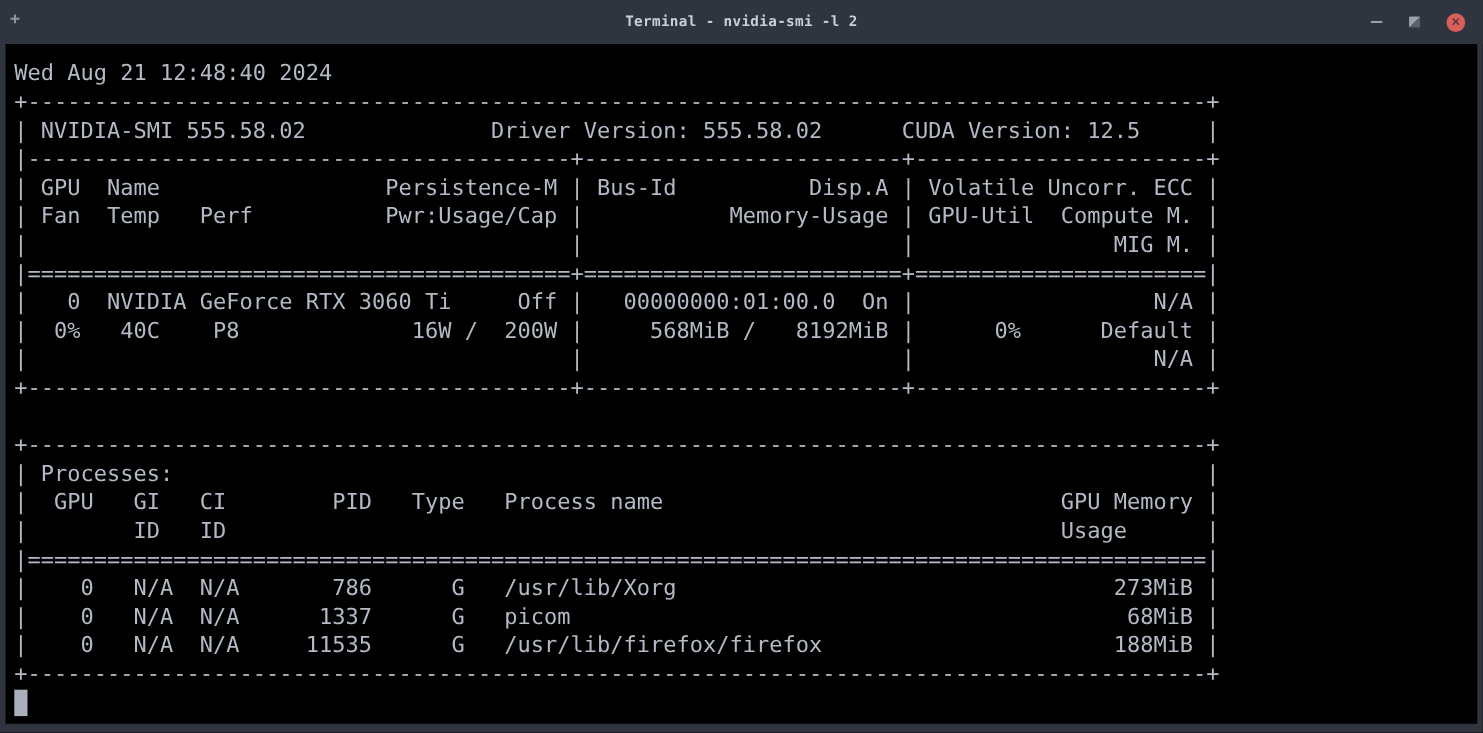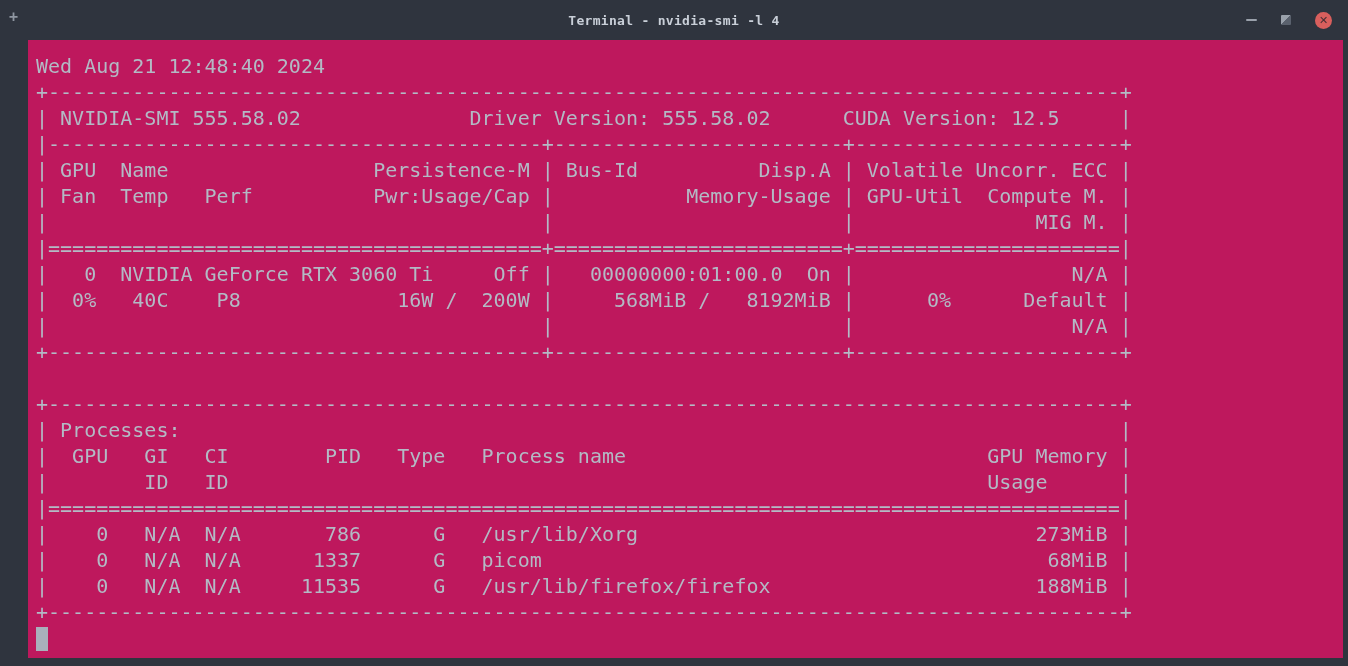--- a/index.html
+++ b/index.html
@@ -84,7 +84,7 @@
 
   <div class="titlebar">
     <span class="tb-menu">+</span>
-    <span class="tb-title">Terminal - nvidia-smi -l 4</span>
+    <span class="tb-title">Terminal - nvidia-smi -l 2</span>
     <span class="tb-controls">
       <span class="ctrl ctrl-min"></span>
       <span class="ctrl ctrl-max"></span>

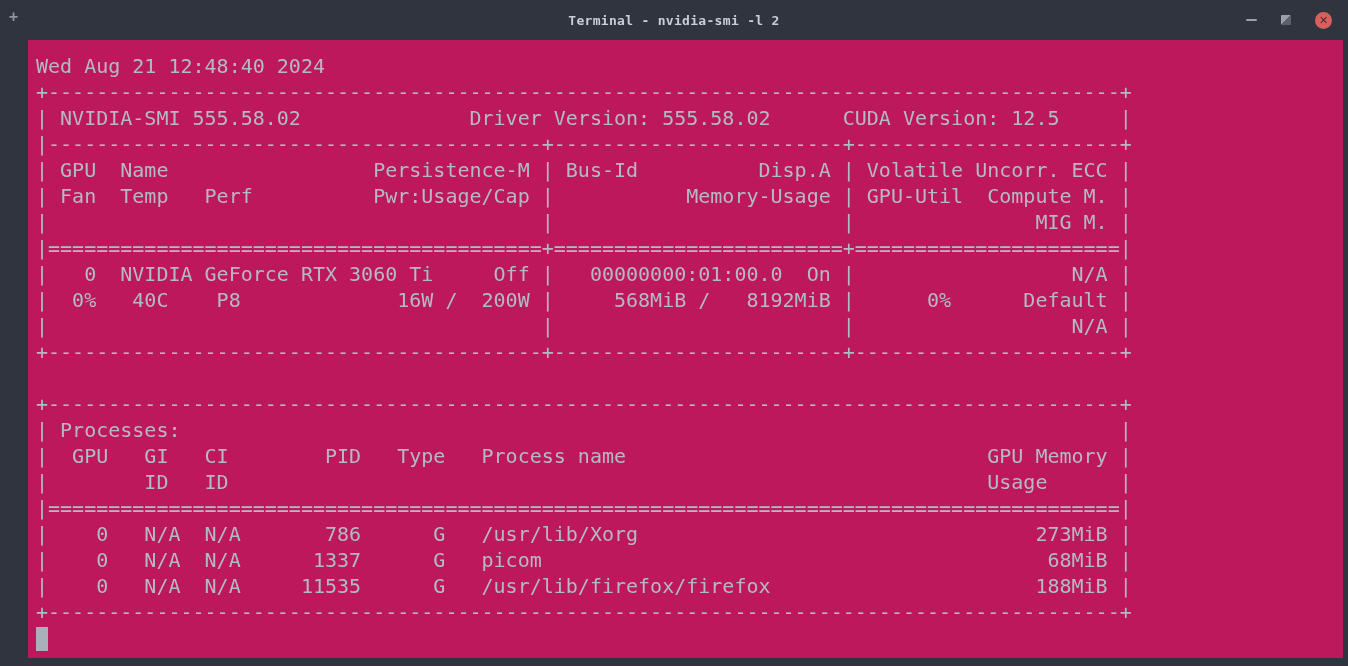--- a/index.html
+++ b/index.html
@@ -57,9 +57,8 @@
   .terminal {
     position: absolute;
     left: 5px; right: 5px; top: 40px; bottom: 8px;
-    background: #be185d;
+    background: #000000;
     overflow: hidden;
-    margin-left: 23px;
   }
   .terminal pre {
     margin: 0;

